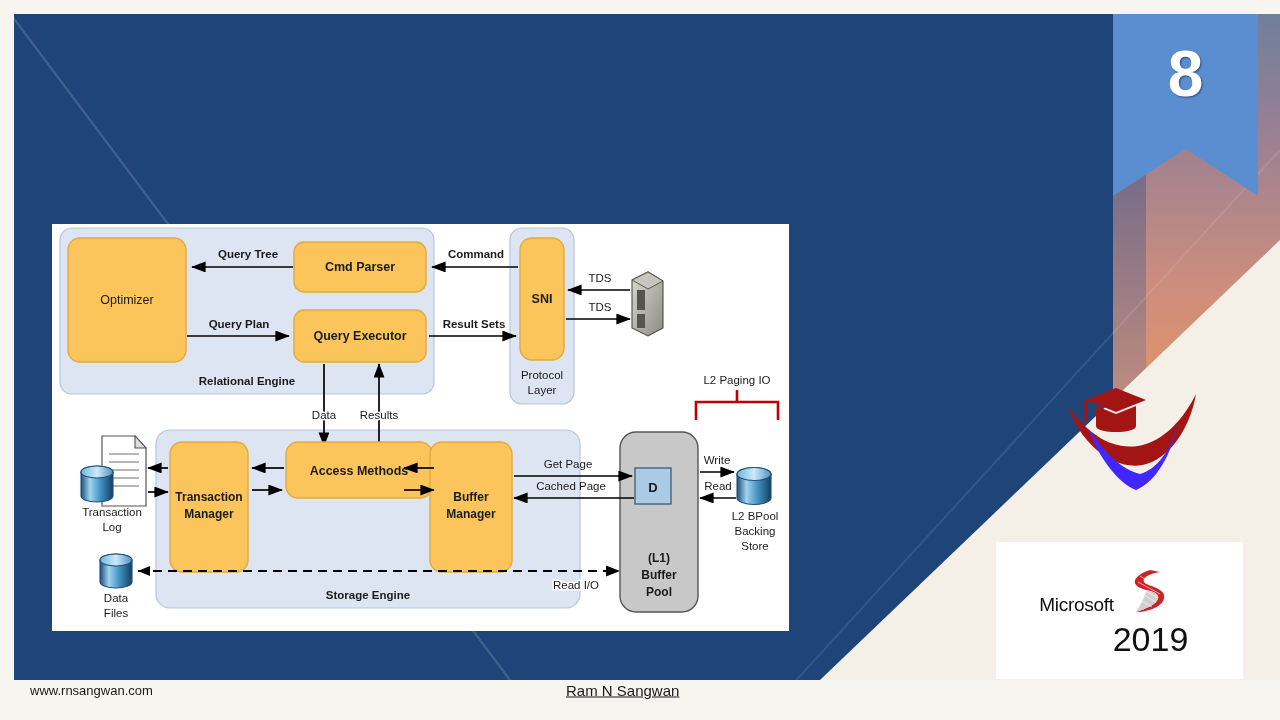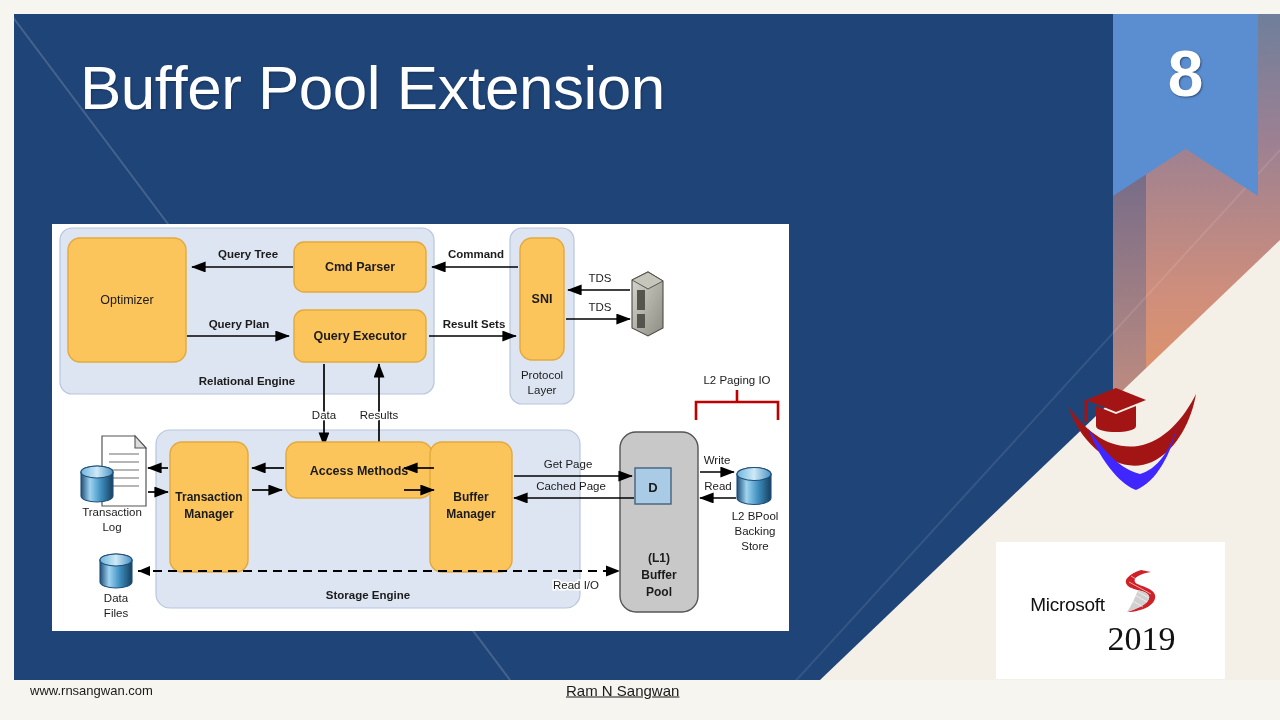--- a/index.html
+++ b/index.html
@@ -204,7 +204,6 @@
     <span class="ribbon-num">8</span>
   </div>
 
-  <div class="slide-title">Buffer Pool Extension</div>
 
   <div class="diagram">
     <svg width="737" height="407" viewBox="0 0 737 407">

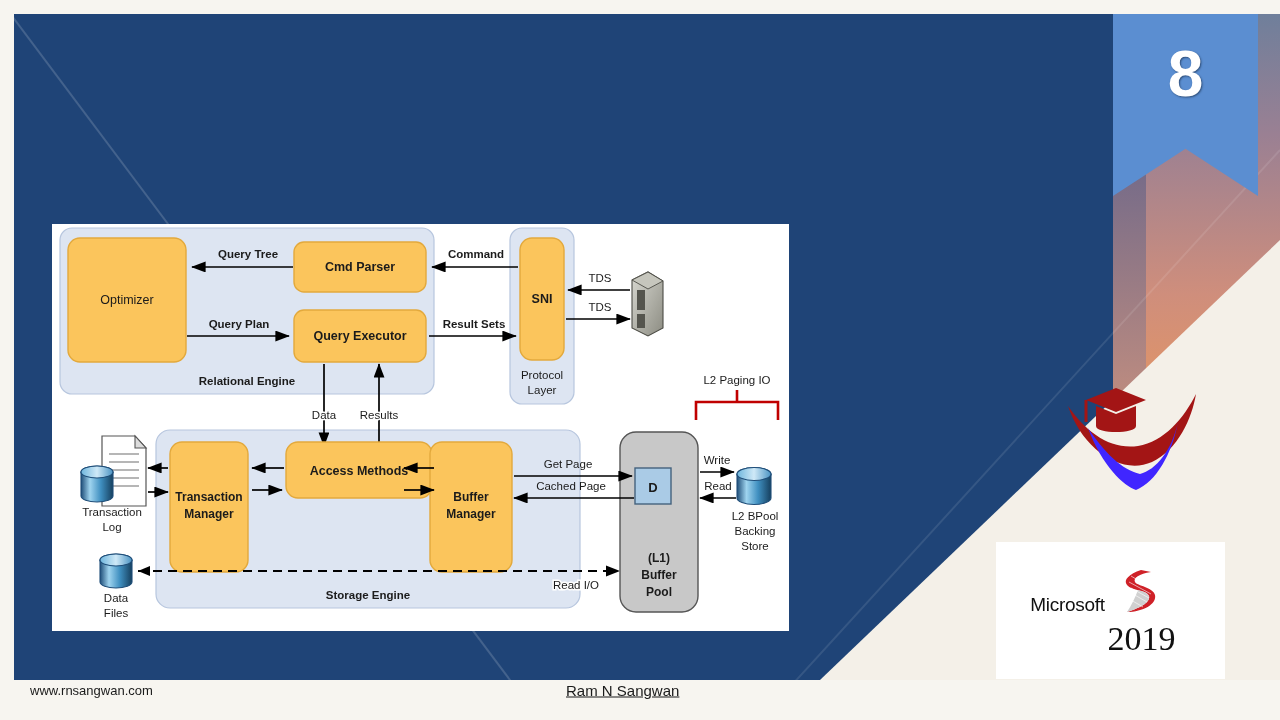--- a/index.html
+++ b/index.html
@@ -131,7 +131,7 @@
     position: absolute;
     left: 996px;
     top: 542px;
-    width: 229px;
+    width: 247px;
     height: 137px;
     background: #ffffff;
     display: flex;

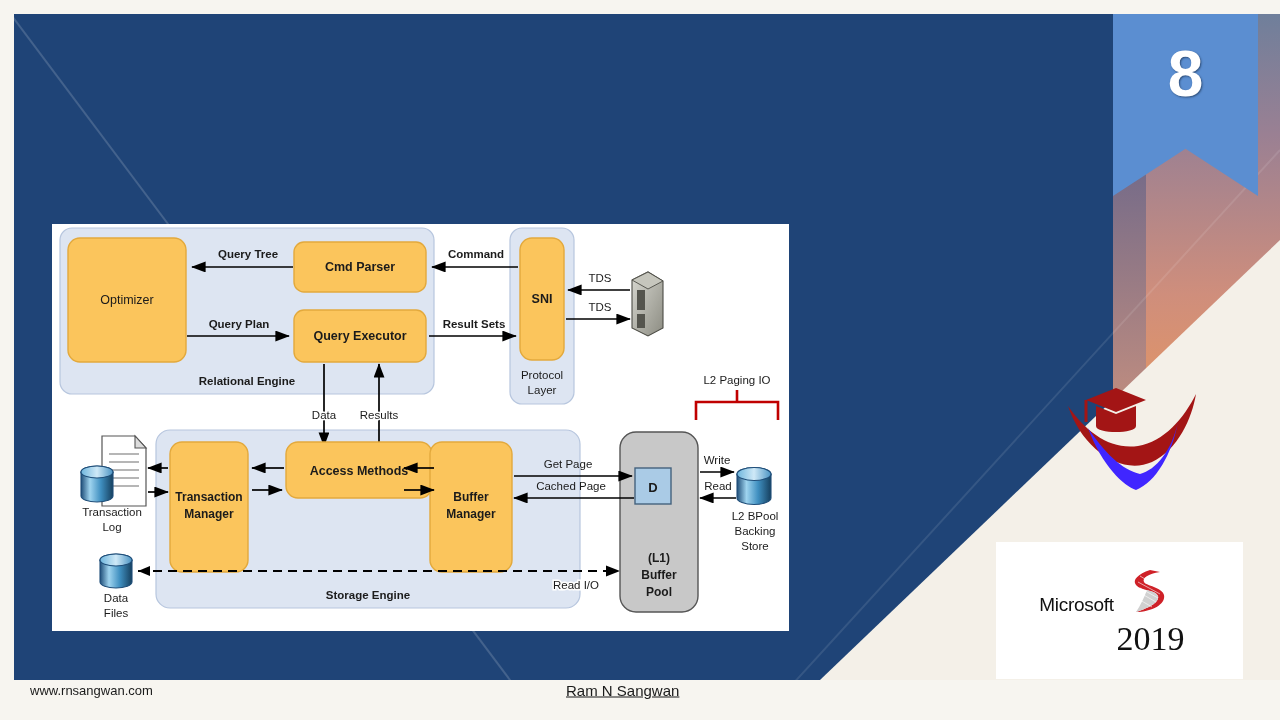--- a/index.html
+++ b/index.html
@@ -164,7 +164,7 @@
   .sql-year {
     font-size: 34px;
     color: #111;
-    font-family: Liberation Serif, serif;
+    font-family: Liberation Sans, sans-serif;
     line-height: 1;
     margin-top: 2px;
     margin-left: 62px;

